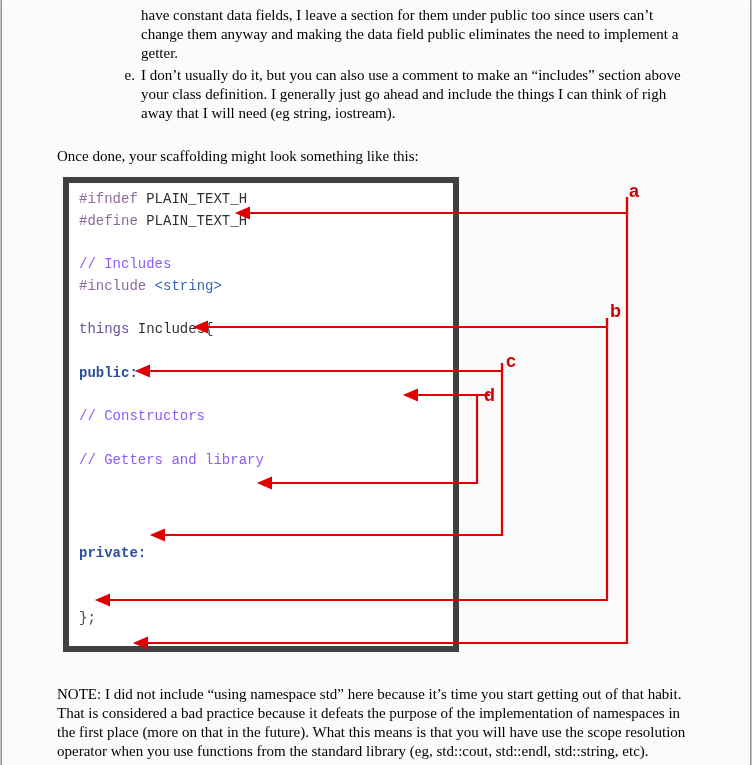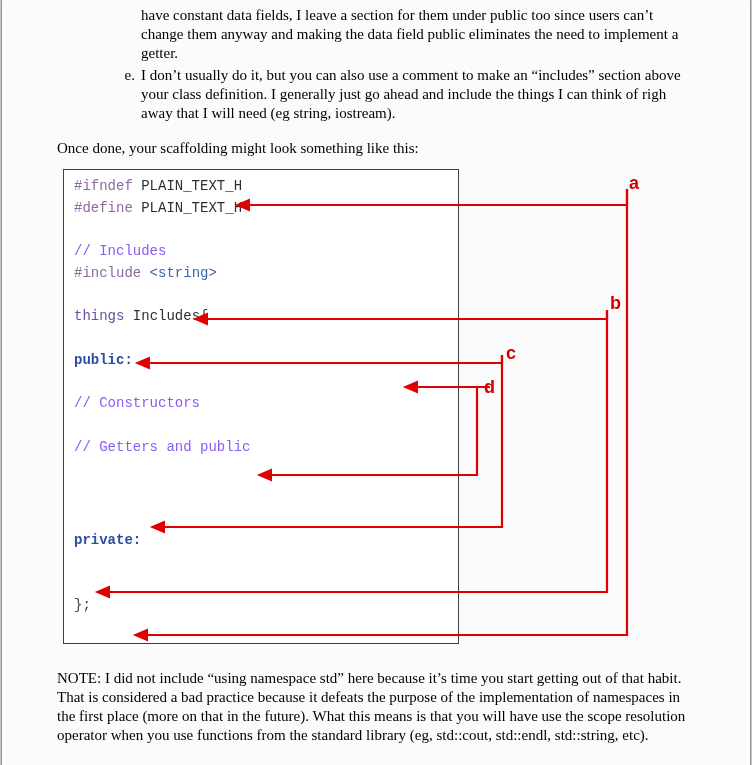--- a/index.html
+++ b/index.html
@@ -40,7 +40,7 @@
     text-align: right;
   }
   .body-p {
-    margin: 16px 0 10px 0;
+    margin: 24px 0 10px 0;
     line-height: 1.25;
     font-family: Liberation Serif, serif;
   }

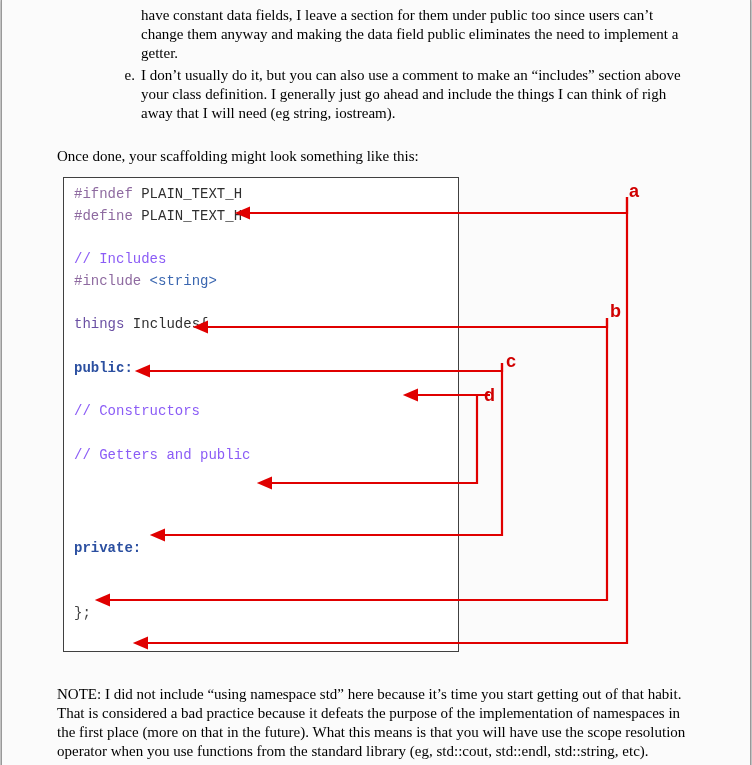--- a/index.html
+++ b/index.html
@@ -56,7 +56,7 @@
     top: 2px;
     width: 396px;
     height: 475px;
-    border: 1px solid #404040;
+    border: 6px solid #404040;
     background: #fff;
     padding: 6px 10px 6px 10px;
     box-sizing: border-box;

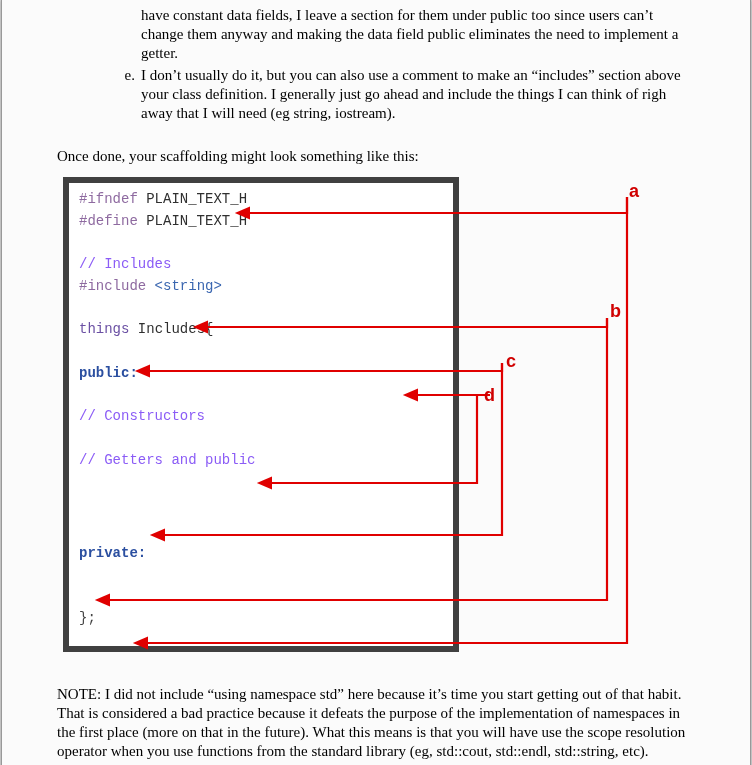--- a/index.html
+++ b/index.html
@@ -121,7 +121,7 @@
       <div class="blank"></div>
       <div class="code-line cmt">// Constructors</div>
       <div class="blank"></div>
-      <div class="code-line cmt">// Getters and public</div>
+      <div class="code-line cmt">// Getters and library</div>
       <div class="blank"></div>
       <div class="blank"></div>
       <div class="code-line prv">private:</div>

